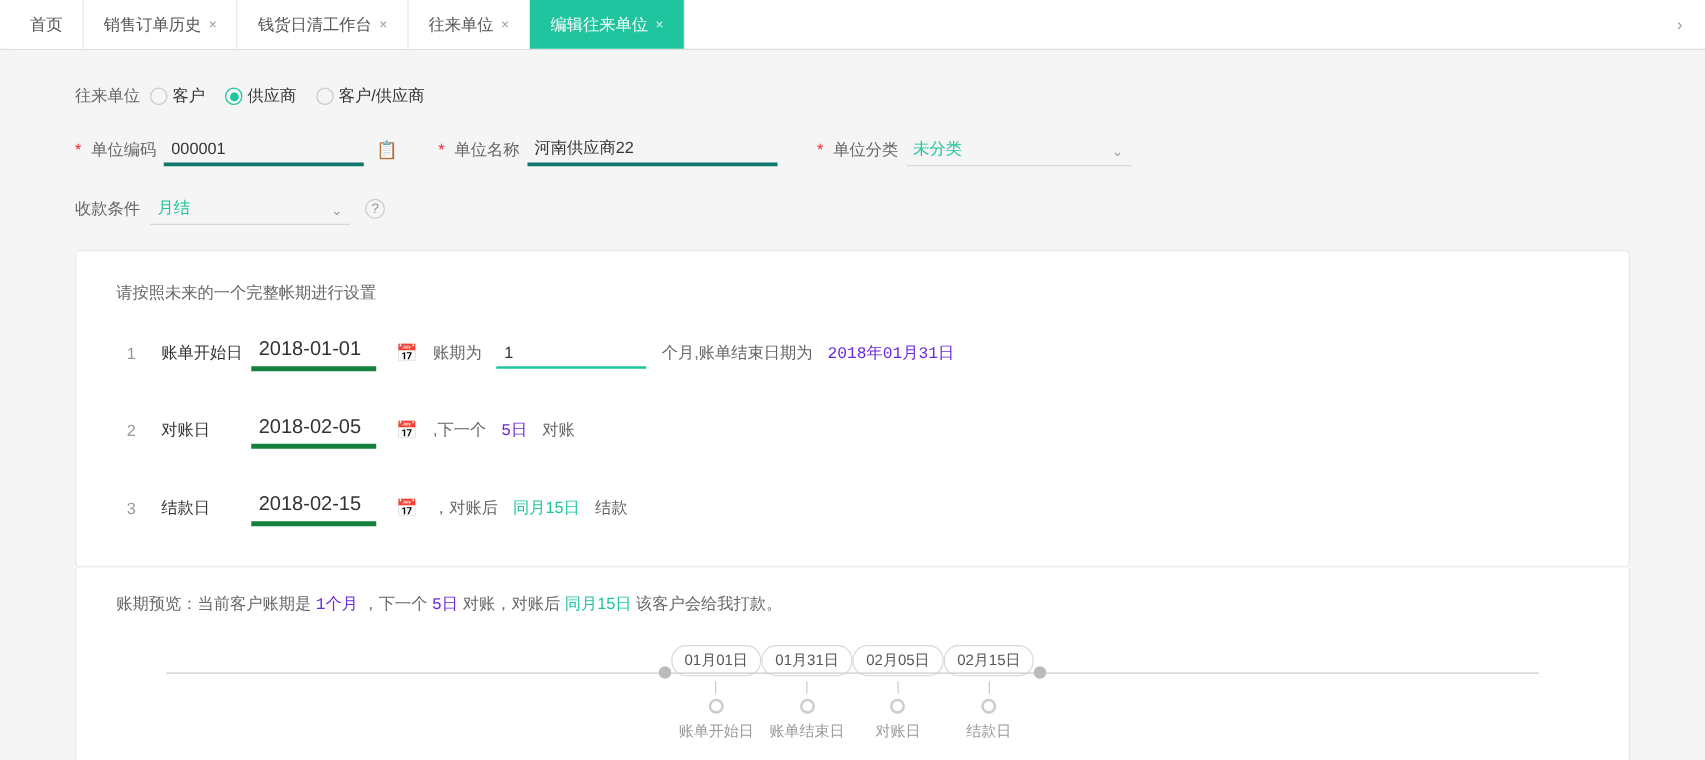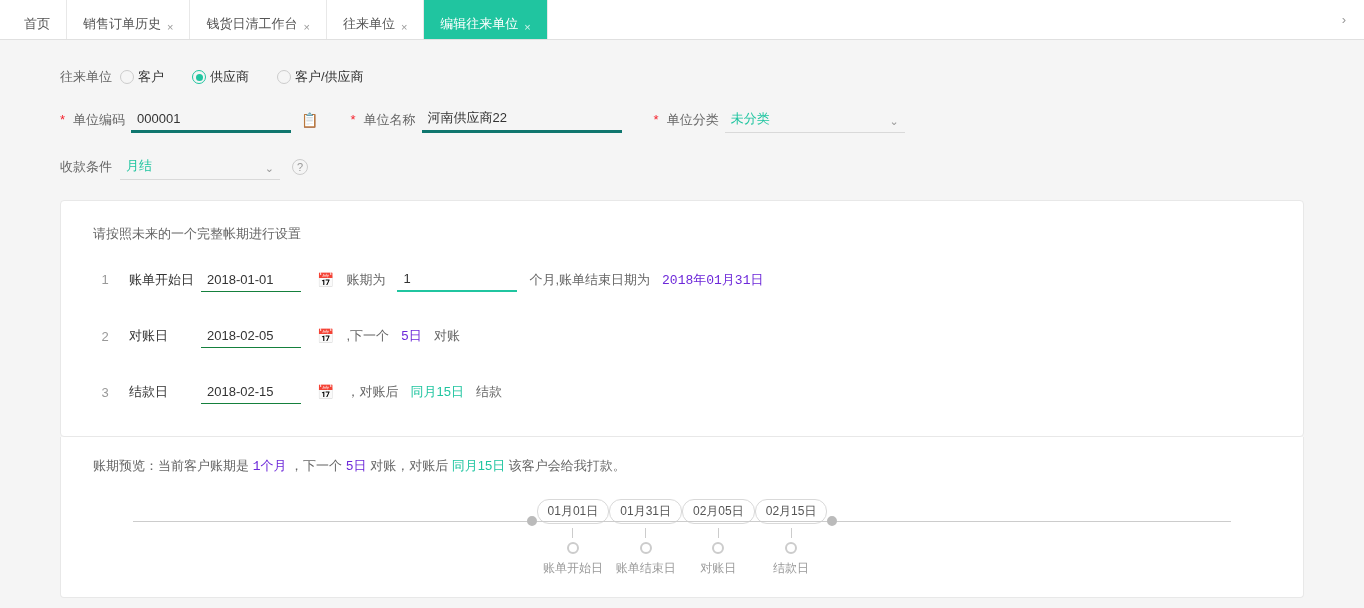--- a/index.html
+++ b/index.html
@@ -16,8 +16,8 @@
     }
     .tab-item {
       display: flex;
-      align-items: flex-end;
-      padding: 6px 16px;
+      align-items: center;
+      padding: 16px 16px;
       cursor: pointer;
       font-size: 13px;
       color: #555;

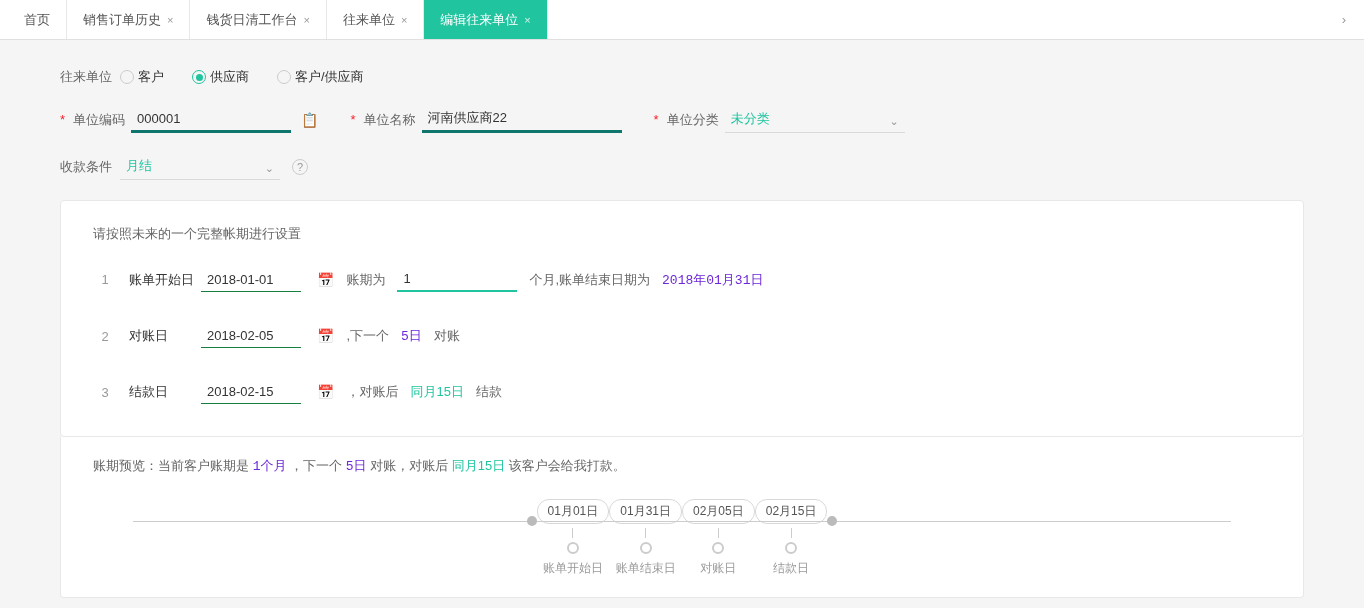--- a/index.html
+++ b/index.html
@@ -88,7 +88,7 @@
     .radio-group {
       display: flex;
       align-items: center;
-      gap: 28px;
+      gap: 16px;
     }
     .radio-item {
       display: flex;

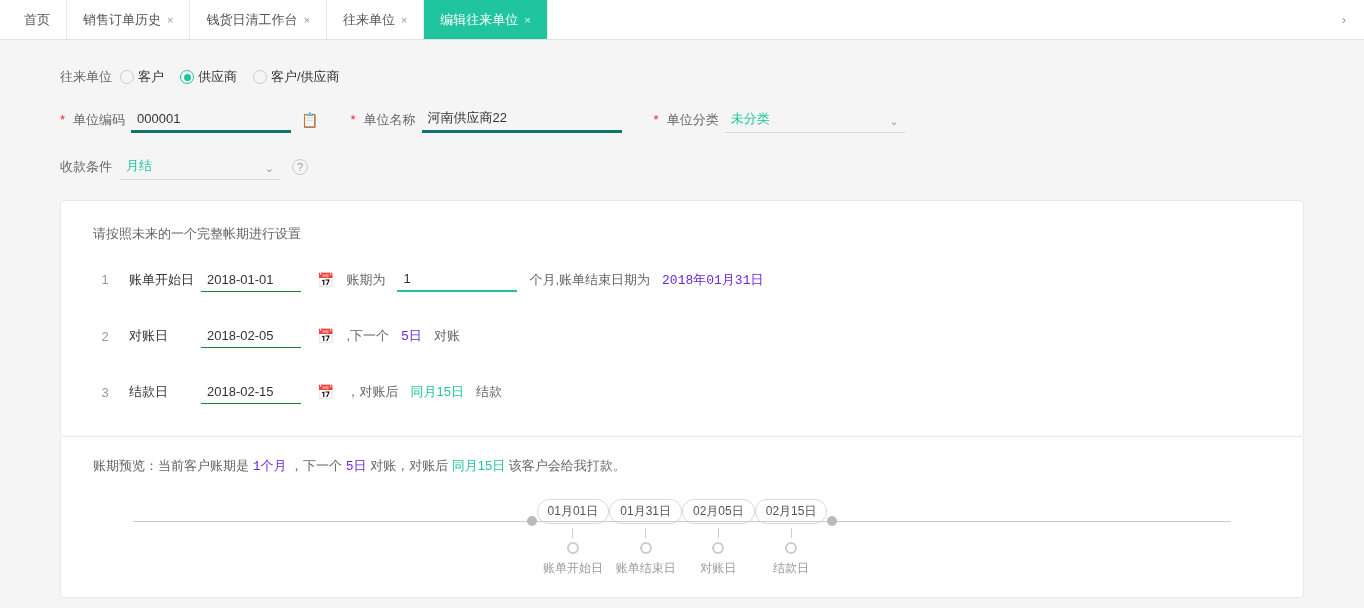--- a/index.html
+++ b/index.html
@@ -190,10 +190,10 @@
     }
     .date-input {
       border: none;
-      border-bottom: 1px solid #15803d;
+      border-bottom: 4px solid #15803d;
       outline: none;
       padding: 4px 6px;
-      font-size: 13px;
+      font-size: 16px;
       color: #333;
       background: transparent;
       width: 100px;

